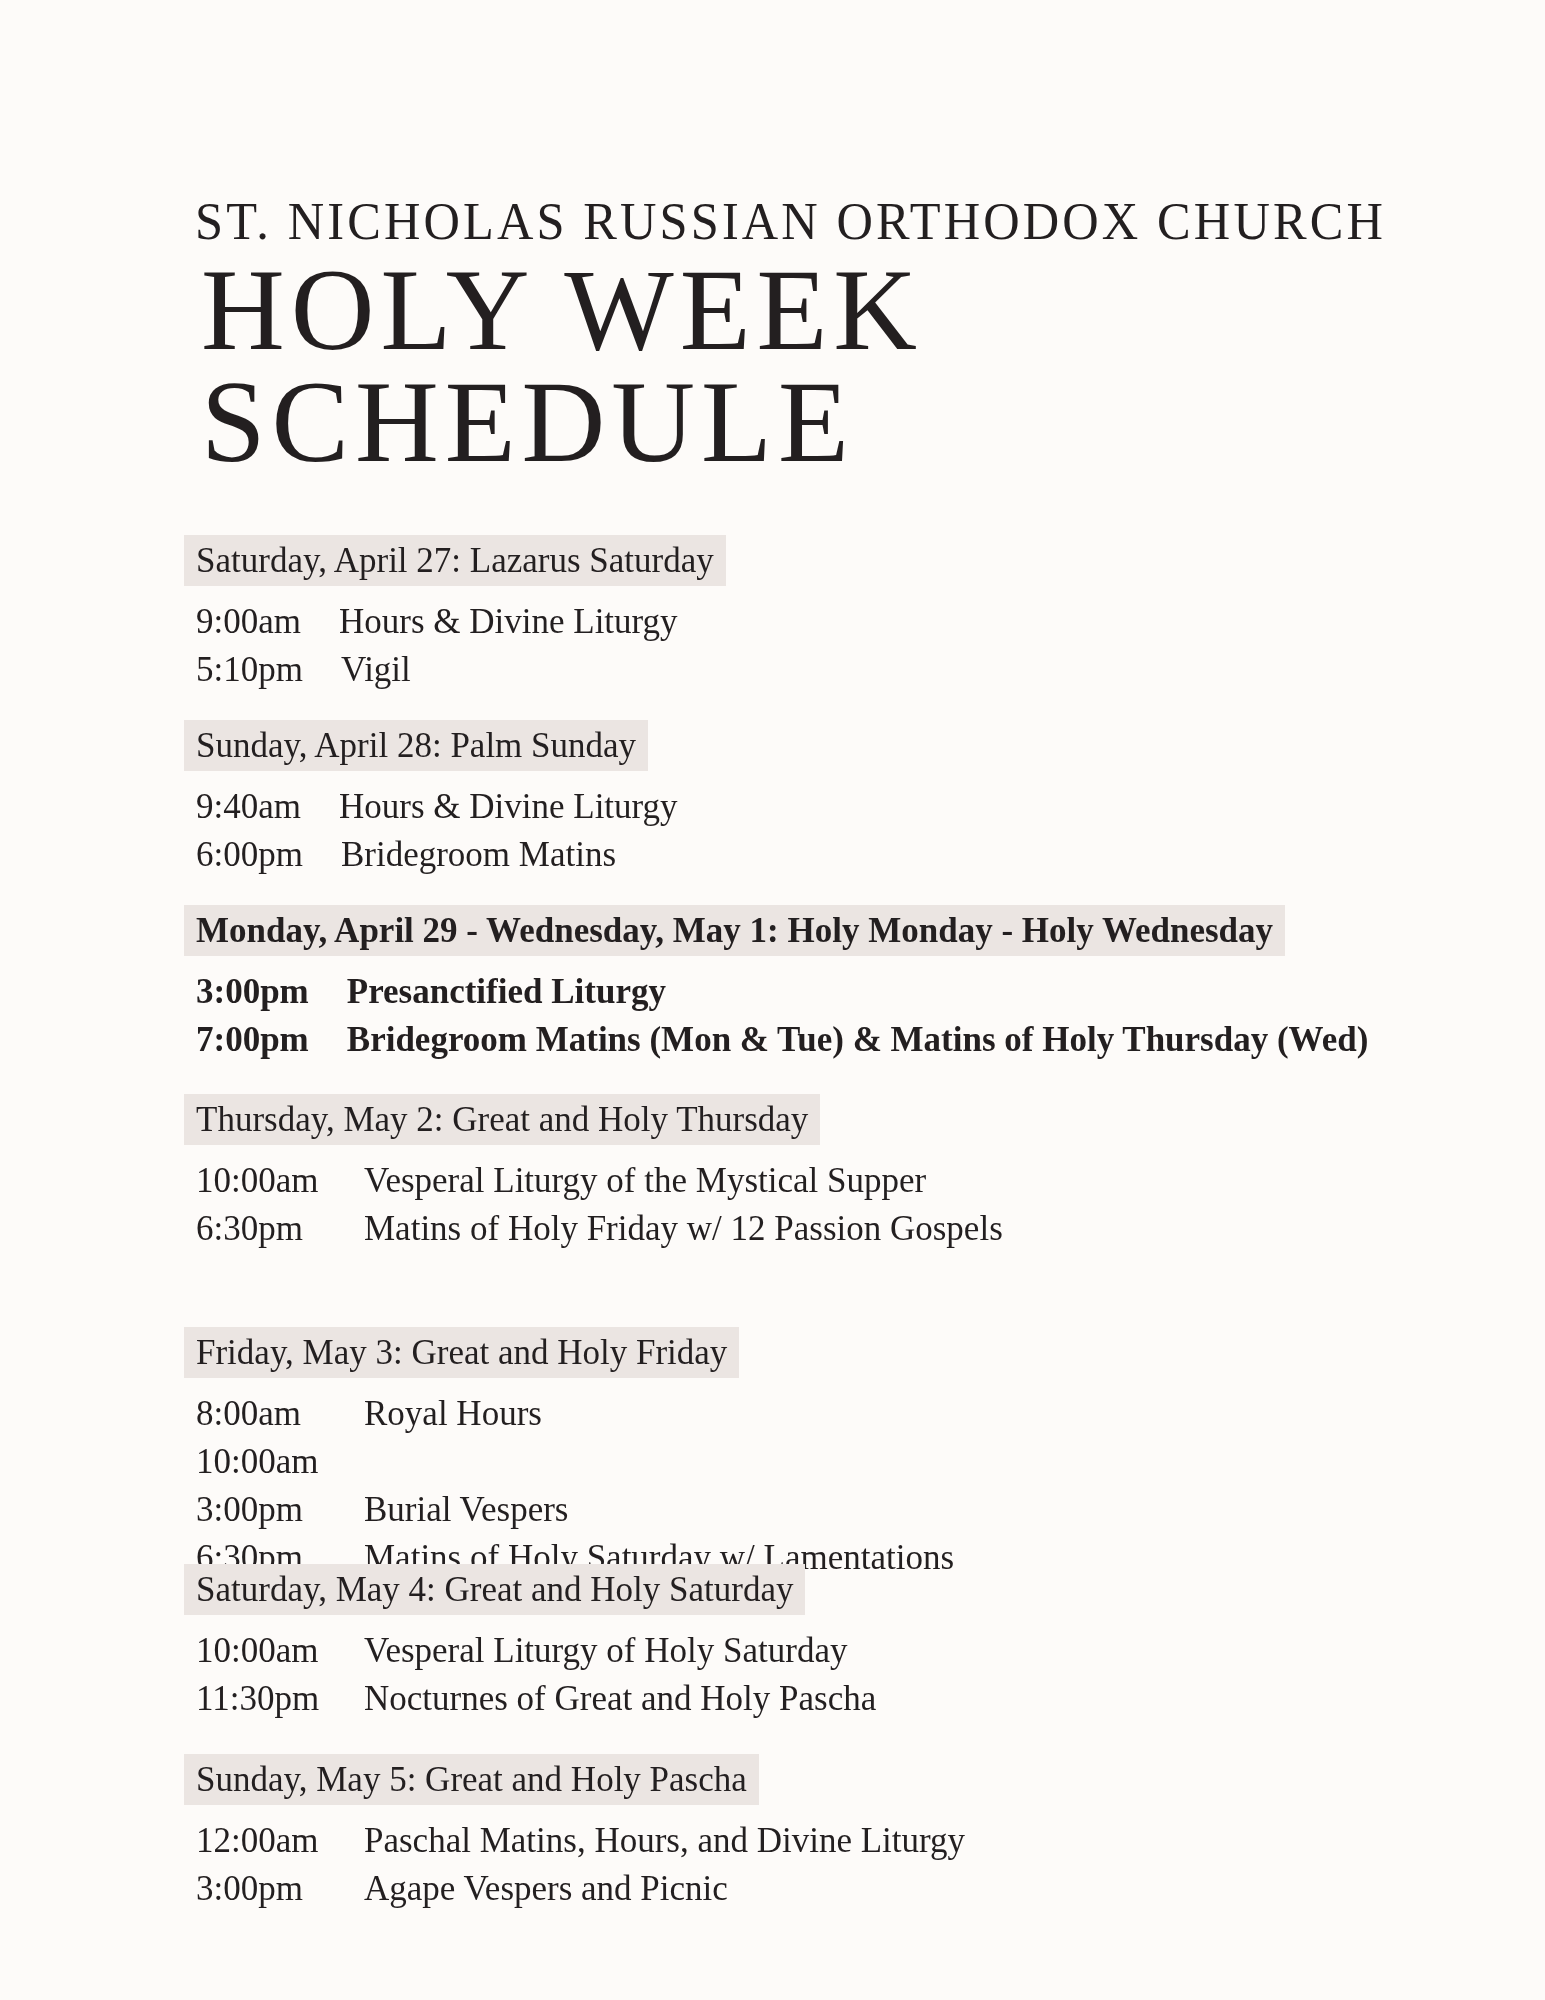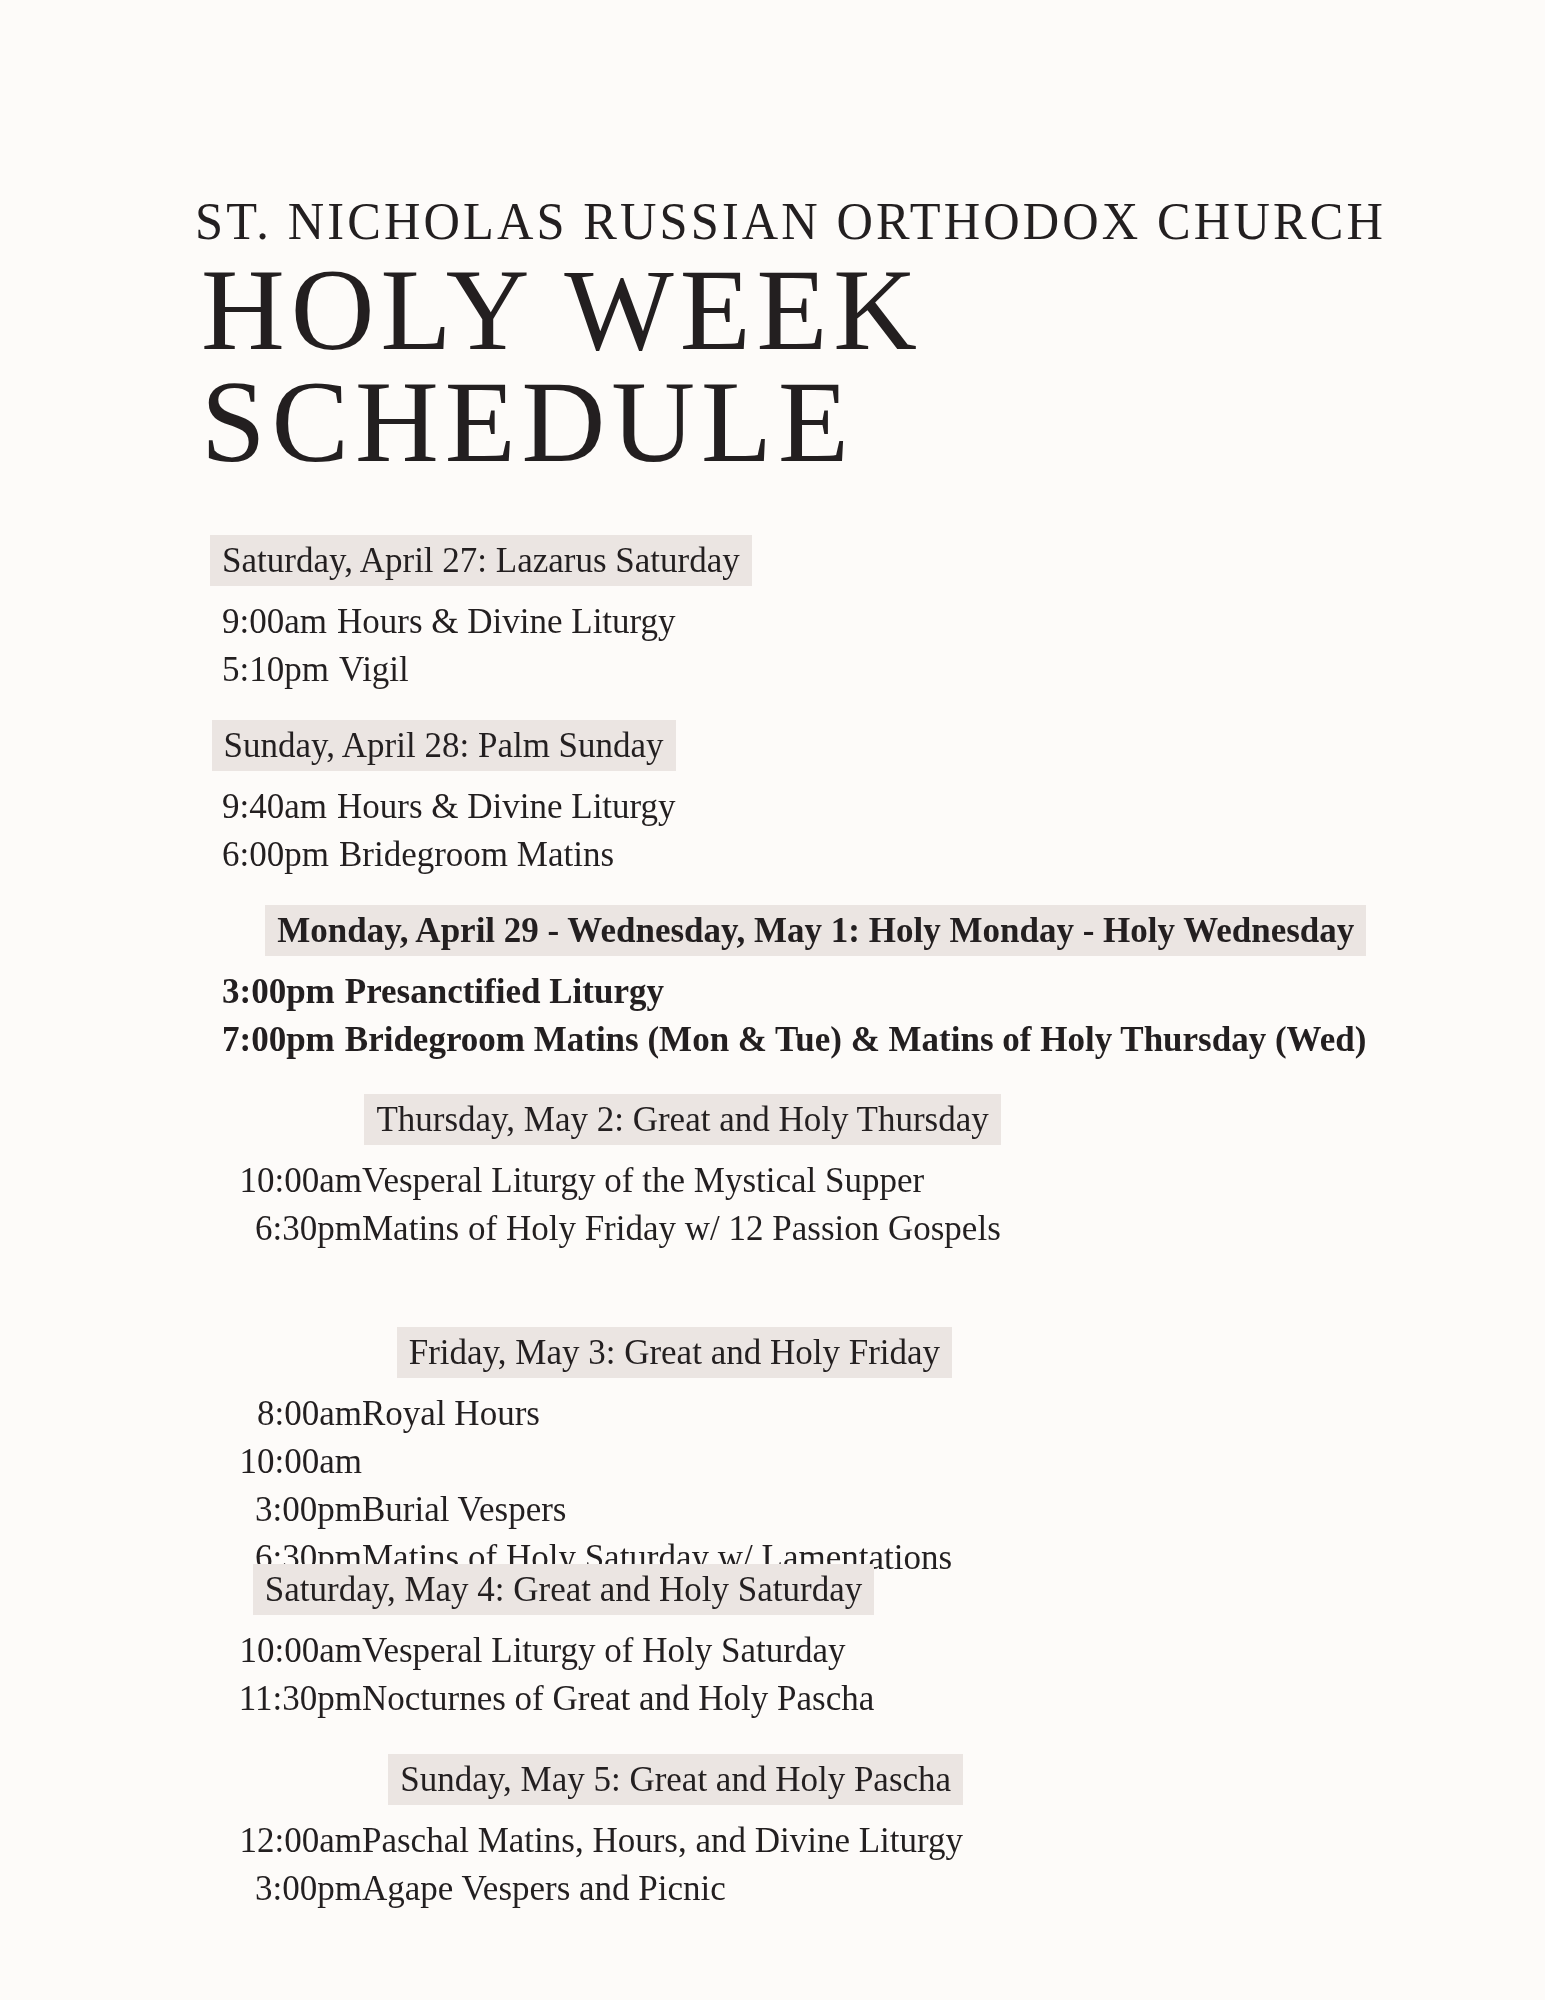--- a/index.html
+++ b/index.html
@@ -24,7 +24,7 @@
     font-weight: normal; margin: 8px;
   }
   .title span { display: block; }
-  .section { position: absolute; left: 210px; text-align: right; }
+  .section { position: absolute; left: 184px; }
   .day-bar {
     display: inline-block;
     background: #ebe5e2;

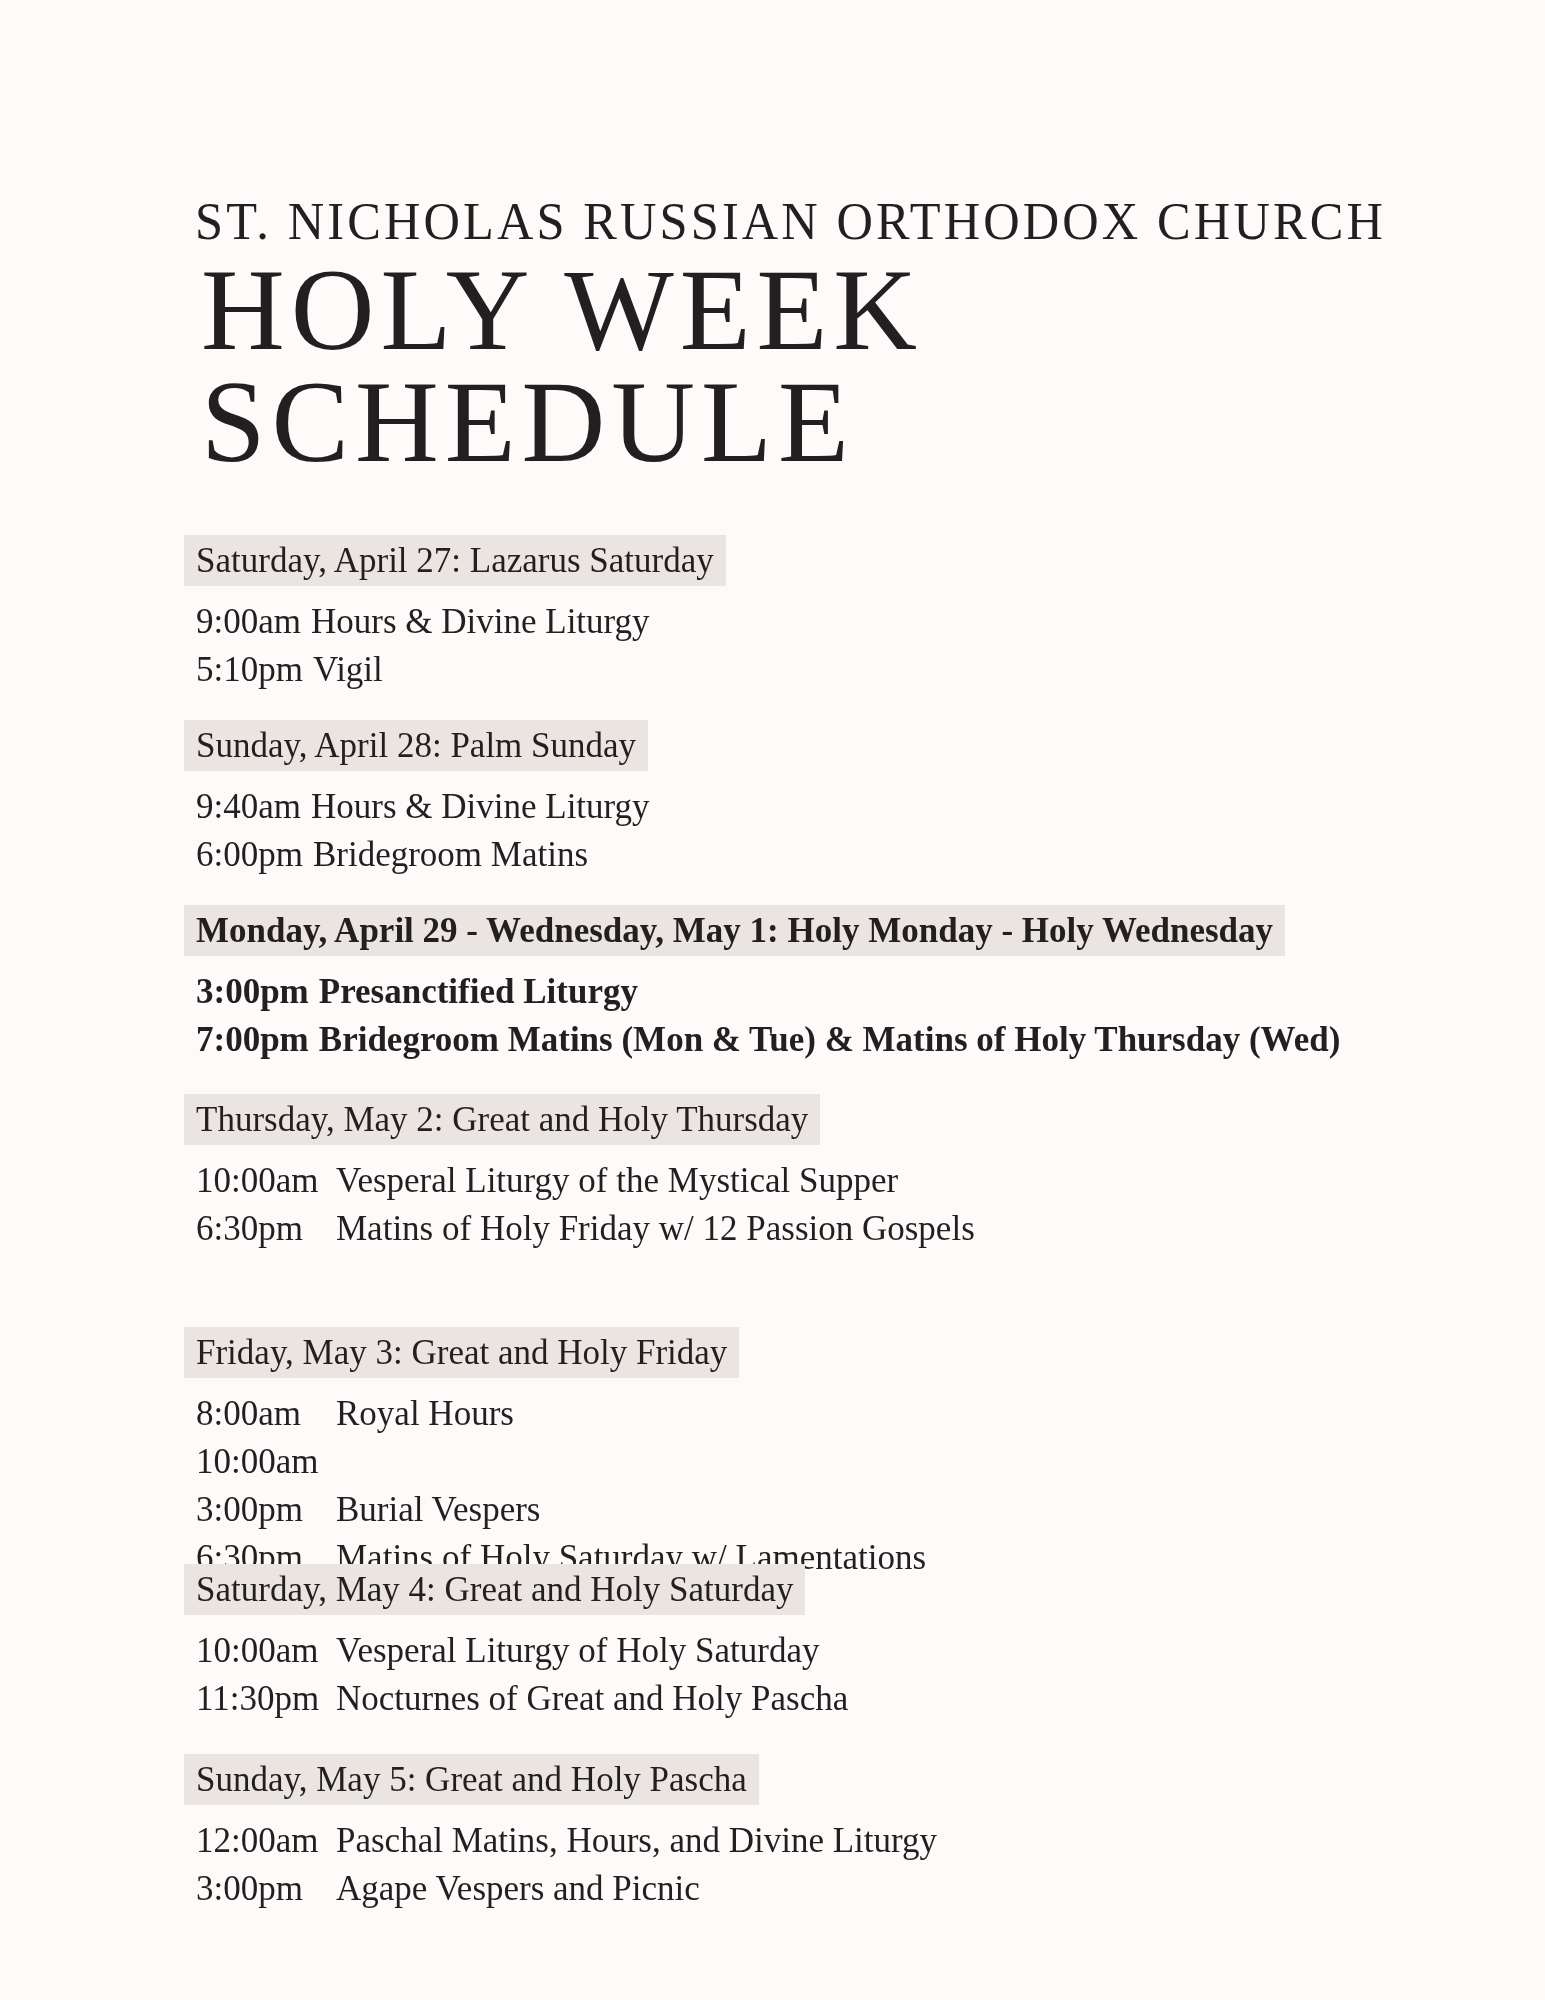--- a/index.html
+++ b/index.html
@@ -34,7 +34,7 @@
   }
   .events { margin-top: 12px; padding-left: 12px; }
   .event {
-    font-size: 35px; line-height: 48px; white-space: nowrap; display: flex;
+    font-size: 35px; line-height: 48px; white-space: nowrap; display: flex; gap: 28px;
   }
   .event .time { display: inline-block; }
   .event .time.fixed { width: 140px; }

